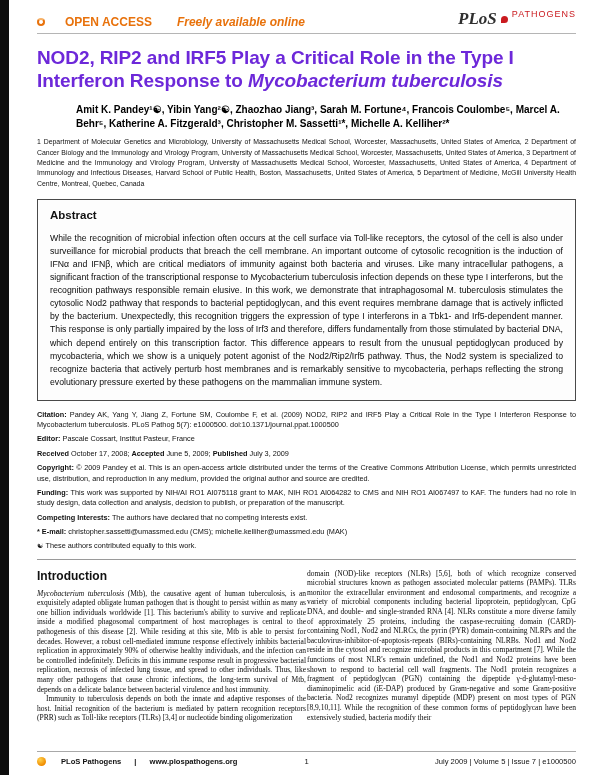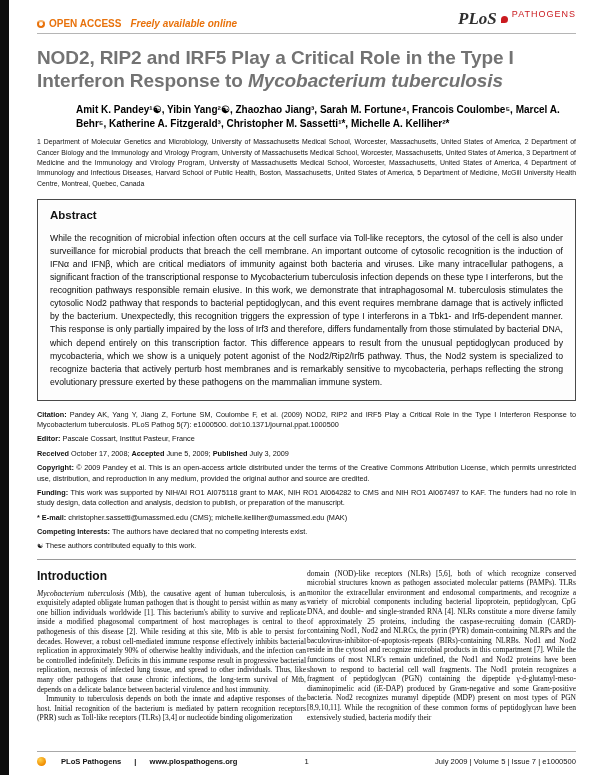--- a/index.html
+++ b/index.html
@@ -12,7 +12,7 @@
   .content { position: absolute; left: 9px; top: 0; width: 591px; padding: 9px 24px 0 28px; }
 
   .topbar { display: flex; justify-content: space-between; align-items: flex-end; border-bottom: 1px solid #b5b5b5; padding-bottom: 4px; }
-  .access-group { display: flex; align-items: center; gap: 4px; color: #e8720c; font-size: 10px; font-weight: bold; }
+  .access-group { display: flex; align-items: center; gap: 20px; color: #e8720c; font-size: 12px; font-weight: bold; }
   .oa-icon { display: inline-block; width: 8px; height: 8px; border: 2px solid #e8720c; border-top-color: #f7b267; border-radius: 50%; }
   .freely { margin-left: 5px; font-weight: bold; font-style: italic; color: #e8720c; }
   .logo { display: flex; align-items: flex-start; gap: 4px; }

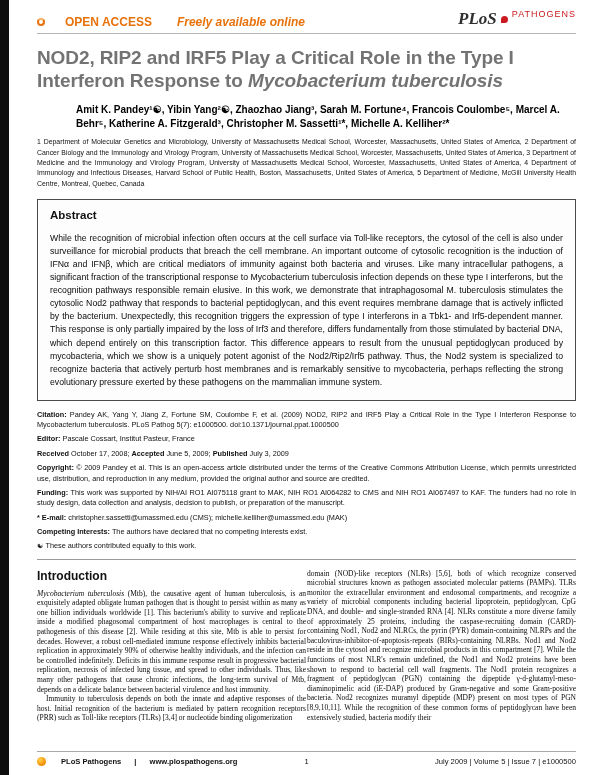--- a/index.html
+++ b/index.html
@@ -20,7 +20,7 @@
   .logo-bug { width: 7px; height: 7px; background: #ca1a1f; border-radius: 50% 50% 50% 0; display: inline-block; align-self: center; }
   .logo-journal { font-size: 9px; font-weight: normal; color: #ca1a1f; letter-spacing: 1px; }
 
-  .title { margin-top: 12px; font-size: 19px; line-height: 1.22; font-weight: bold; color: #737373; letter-spacing: -0.1px; }
+  .title { margin-top: 12px; font-size: 19px; line-height: 1.22; font-weight: bold; color: #6d28d9; letter-spacing: -0.1px; }
   .title .i { font-style: italic; }
 
   .authors { margin-top: 11px; font-size: 10px; font-weight: bold; line-height: 1.4; color: #000; margin-left: 39px; }

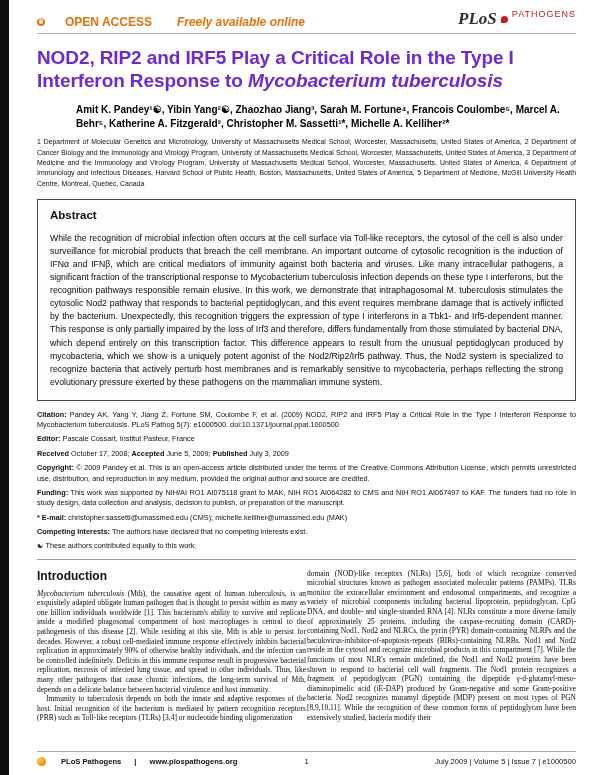--- a/index.html
+++ b/index.html
@@ -91,8 +91,8 @@
       <p><b>Received</b><span> October 17, 2008; </span><b>Accepted</b><span> June 5, 2009; </span><b>Published</b><span> July 3, 2009</span></p>
       <p><b>Copyright:</b><span> © 2009 Pandey et al. This is an open-access article distributed under the terms of the Creative Commons Attribution License, which permits unrestricted use, distribution, and reproduction in any medium, provided the original author and source are credited.</span></p>
       <p><b>Funding:</b><span> This work was supported by NIH/AI RO1 AI075118 grant to MAK, NIH RO1 AI064282 to CMS and NIH RO1 AI067497 to KAF. The funders had no role in study design, data collection and analysis, decision to publish, or preparation of the manuscript.</span></p>
+      <p><b>Competing Interests:</b><span> The authors have declared that no competing interests exist.</span></p>
       <p><b>* E-mail: </b><span class="email">christopher.sassetti@umassmed.edu</span><span> (CMS); </span><span class="email">michelle.kelliher@umassmed.edu</span><span> (MAK)</span></p>
-      <p><b>Competing Interests:</b><span> The authors have declared that no competing interests exist.</span></p>
       <p>☯ These authors contributed equally to this work.</p>
     </div>
 

